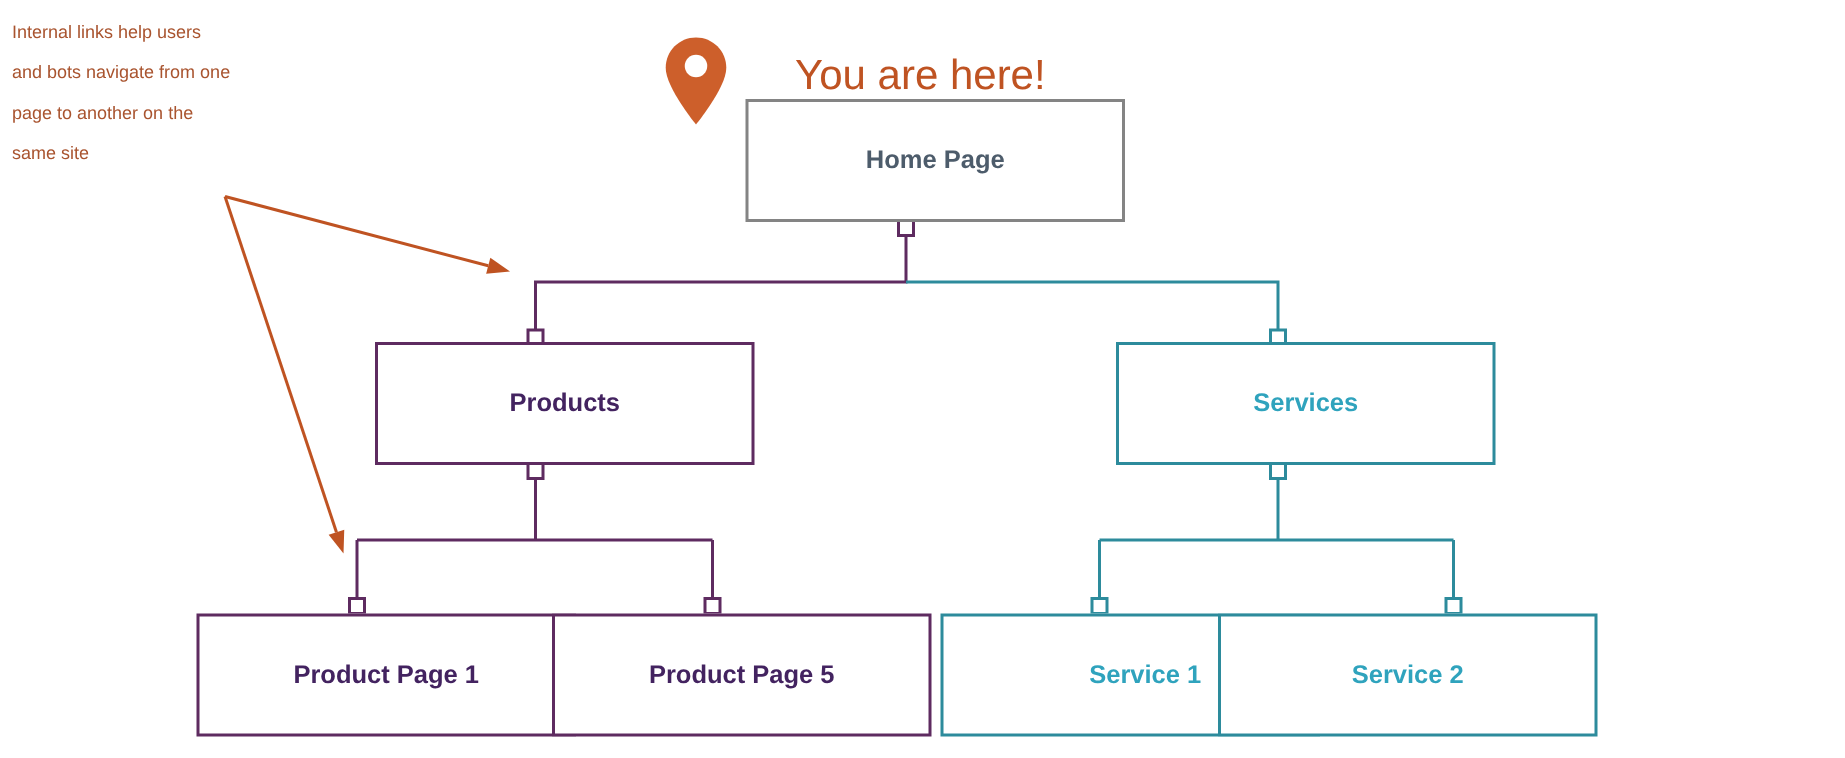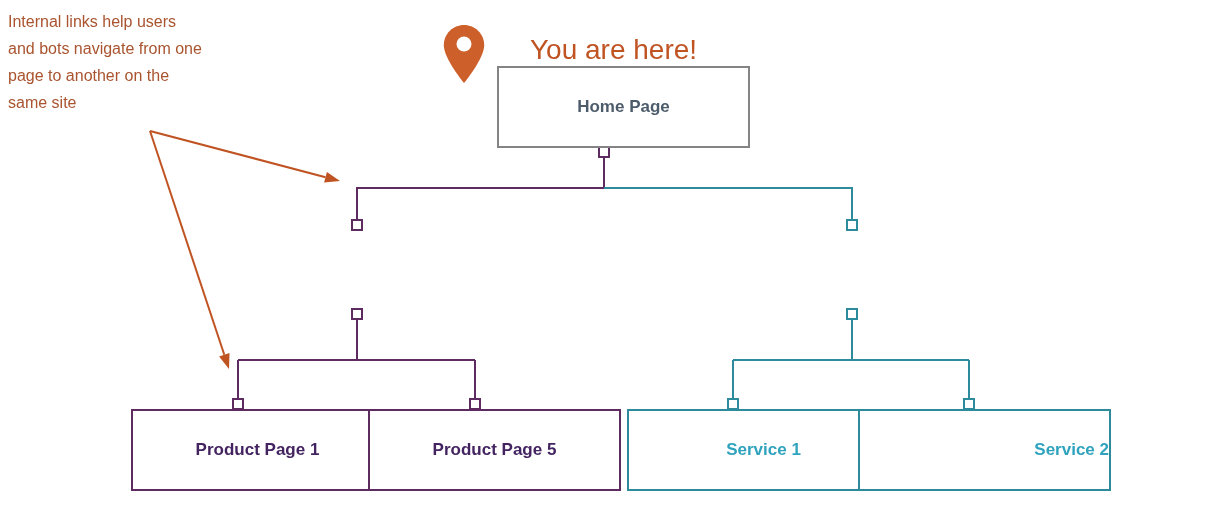--- a/index.html
+++ b/index.html
@@ -44,7 +44,7 @@
     left: 8px;
     top: 8px;
     width: 300px;
-    font-size: 16px;
+    font-size: 12px;
     line-height: 27px;
     color: var(--annotation);
     white-space: pre-line;

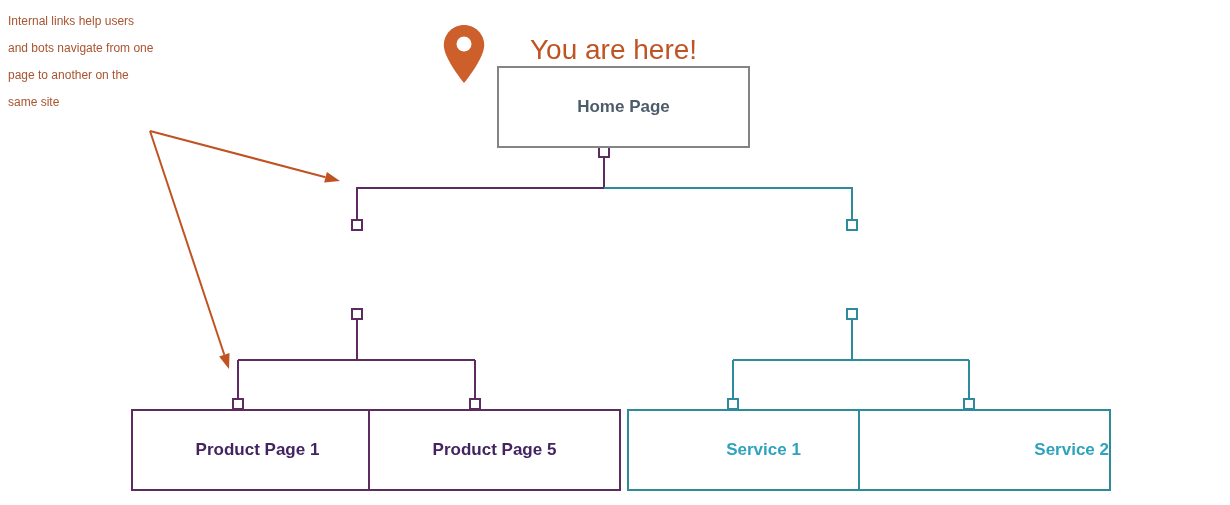--- a/index.html
+++ b/index.html
@@ -133,6 +133,9 @@
   <div class="node gray n-home">
     <span>Home Page</span>
   </div>
+  <div class="node purple n-products">
+    <span>Products</span>
+  </div>
   <div class="node purple n-product1">
     <span>Product Page 1</span>
   </div>

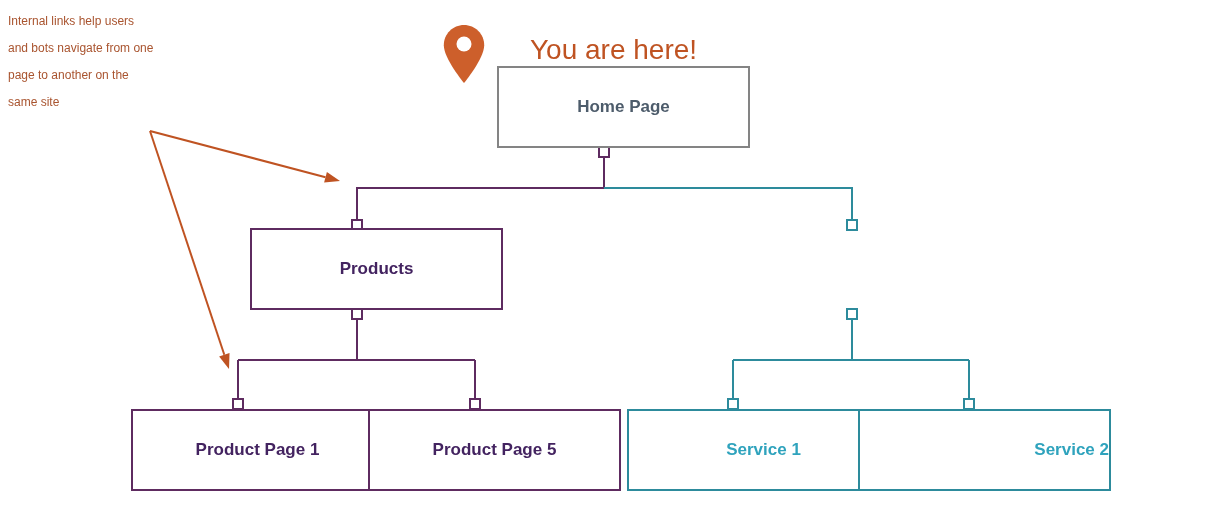--- a/index.html
+++ b/index.html
@@ -136,6 +136,9 @@
   <div class="node purple n-products">
     <span>Products</span>
   </div>
+  <div class="node teal n-services">
+    <span>Services</span>
+  </div>
   <div class="node purple n-product1">
     <span>Product Page 1</span>
   </div>

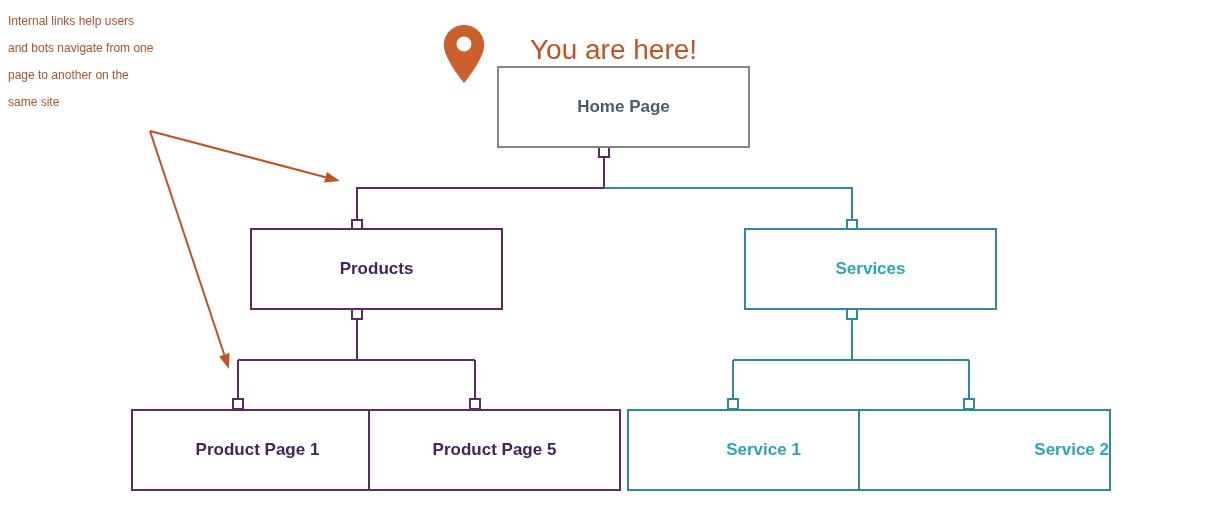--- a/index.html
+++ b/index.html
@@ -84,7 +84,7 @@
   .n-product1 { left: 131px; top: 409px; }
   .n-product2 { left: 368px; top: 409px; }
   .n-service1 { left: 627px; top: 409px; padding-left: 20px; }
-  .n-service2 { left: 858px; top: 409px; justify-content: flex-end; }
+  .n-service2 { left: 812px; top: 409px; }
 </style>
 </head>
 <body>

